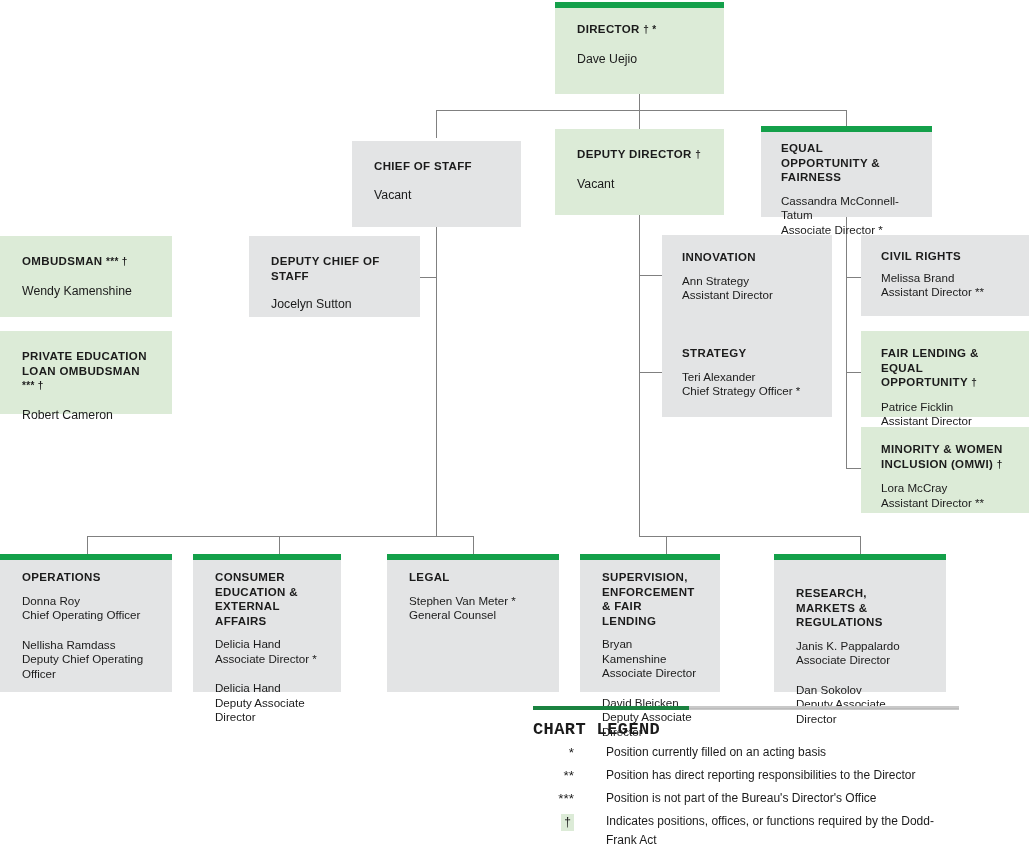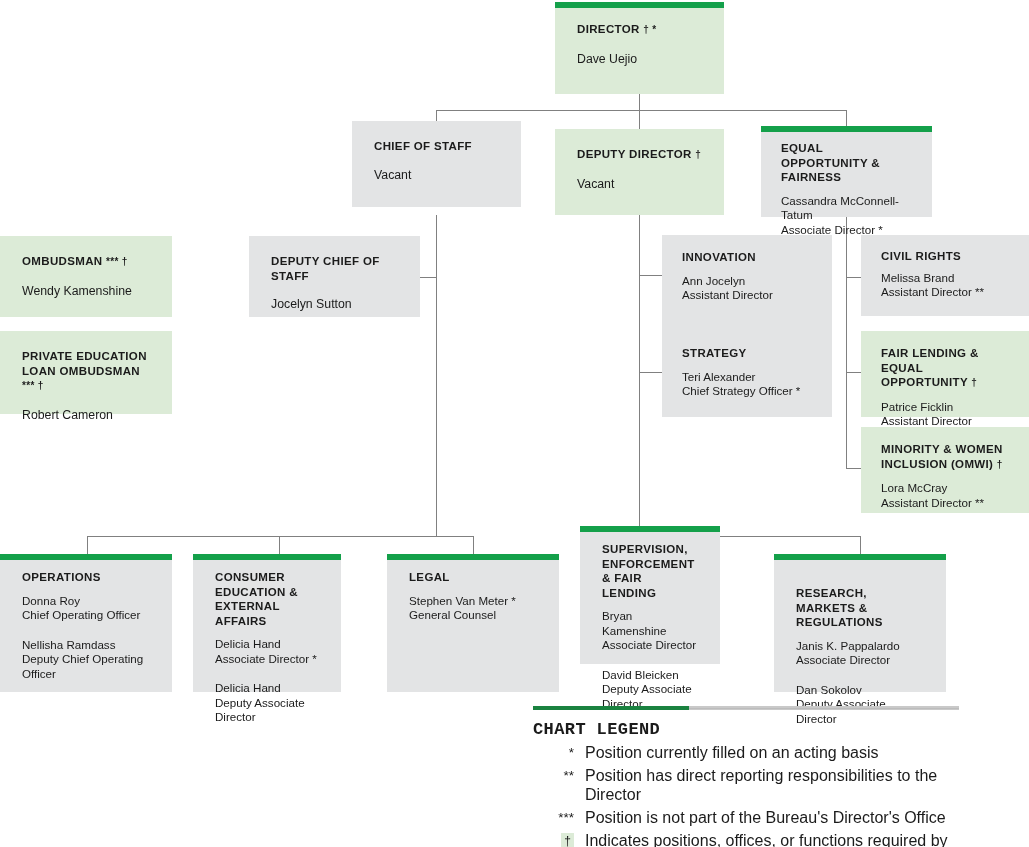--- a/index.html
+++ b/index.html
@@ -176,7 +176,7 @@
     </div>
   </div>
 
-  <div class="box" style="left:352px; top:121px; width:169px; height:86px;">
+  <div class="box" style="left:352px; top:141px; width:169px; height:86px;">
     <div class="inner">
       <p class="title"><span>CHIEF OF STAFF</span></p>
       <p class="person">

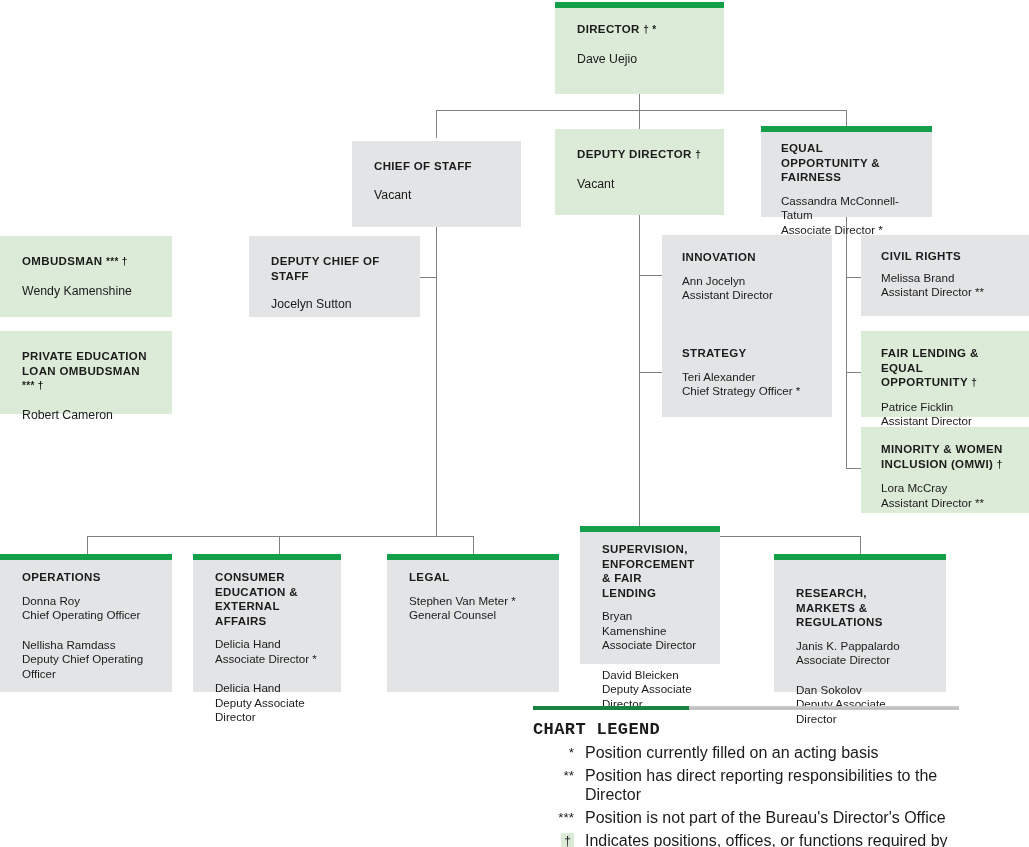--- a/index.html
+++ b/index.html
@@ -236,7 +236,7 @@
     <div class="inner" style="padding-top:15px;">
       <p class="title"><span>INNOVATION</span></p>
       <p class="person">
-        <span class="ln">Ann Jocelyn</span>
+        <span class="ln">Ann Strategy</span>
         <span class="ln">Assistant Director</span>
       </p>
     </div>

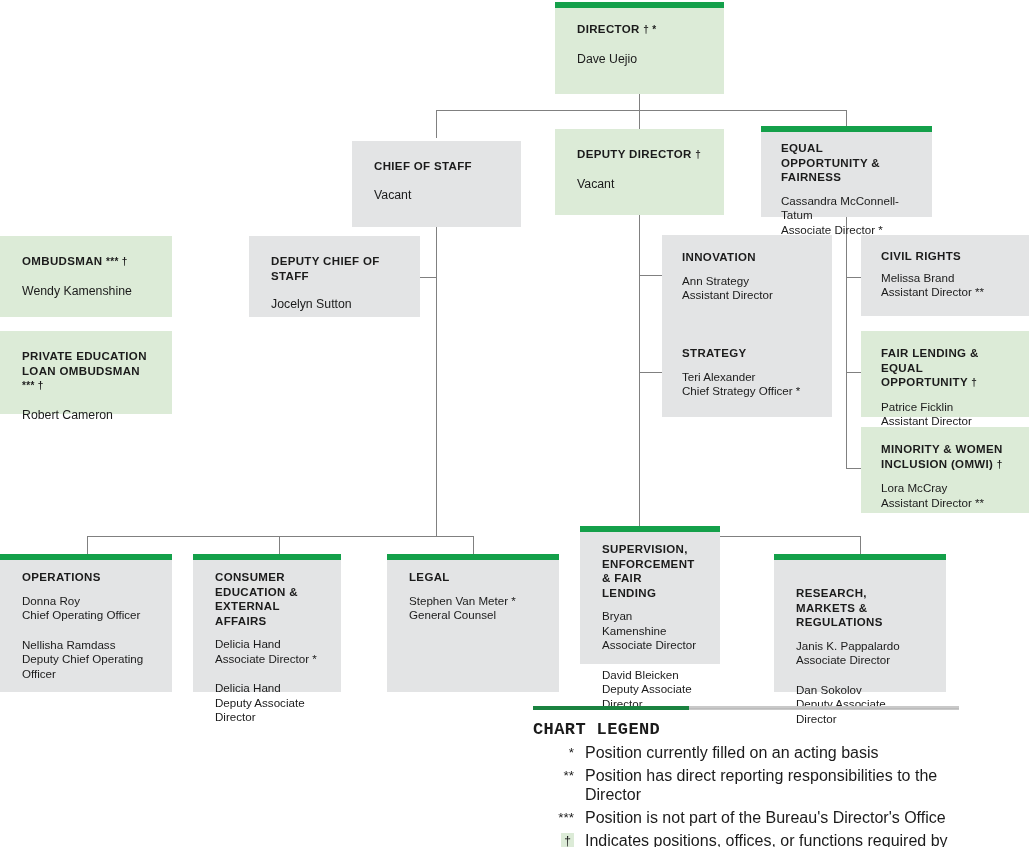--- a/index.html
+++ b/index.html
@@ -323,7 +323,7 @@
     </div>
   </div>
 
-  <div class="box capped tight" style="left:580px; top:526px; width:140px; height:138px;">
+  <div class="box capped tight" style="left:580px; top:554px; width:140px; height:138px;">
     <div class="cap"></div>
     <div class="inner" style="padding:16px 22px 12px 22px;">
       <p class="title"><span>SUPERVISION, ENFORCEMENT &amp; FAIR LENDING</span></p>

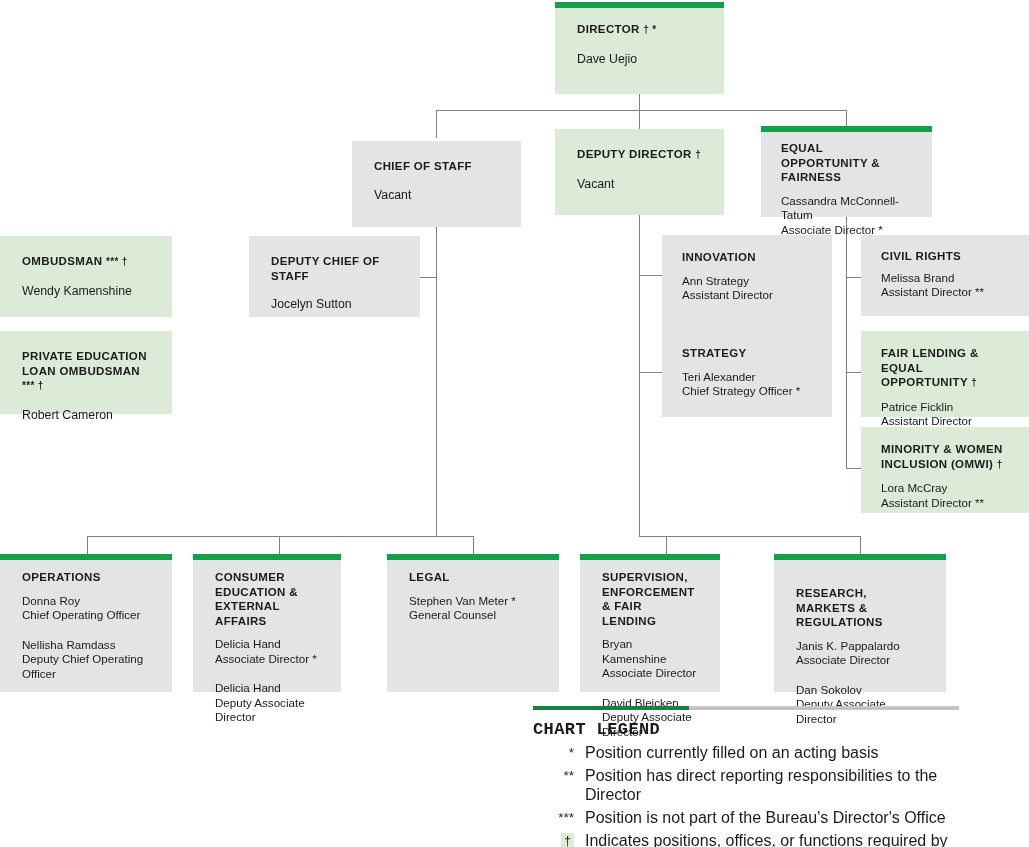--- a/index.html
+++ b/index.html
@@ -131,8 +131,9 @@
     line-height: 15px;
   }
   #legend .ltext {
-    font-size: 16px;
+    font-size: 12px;
     line-height: 19px;
+    margin-left: 21px;
   }
 </style>
 </head>

